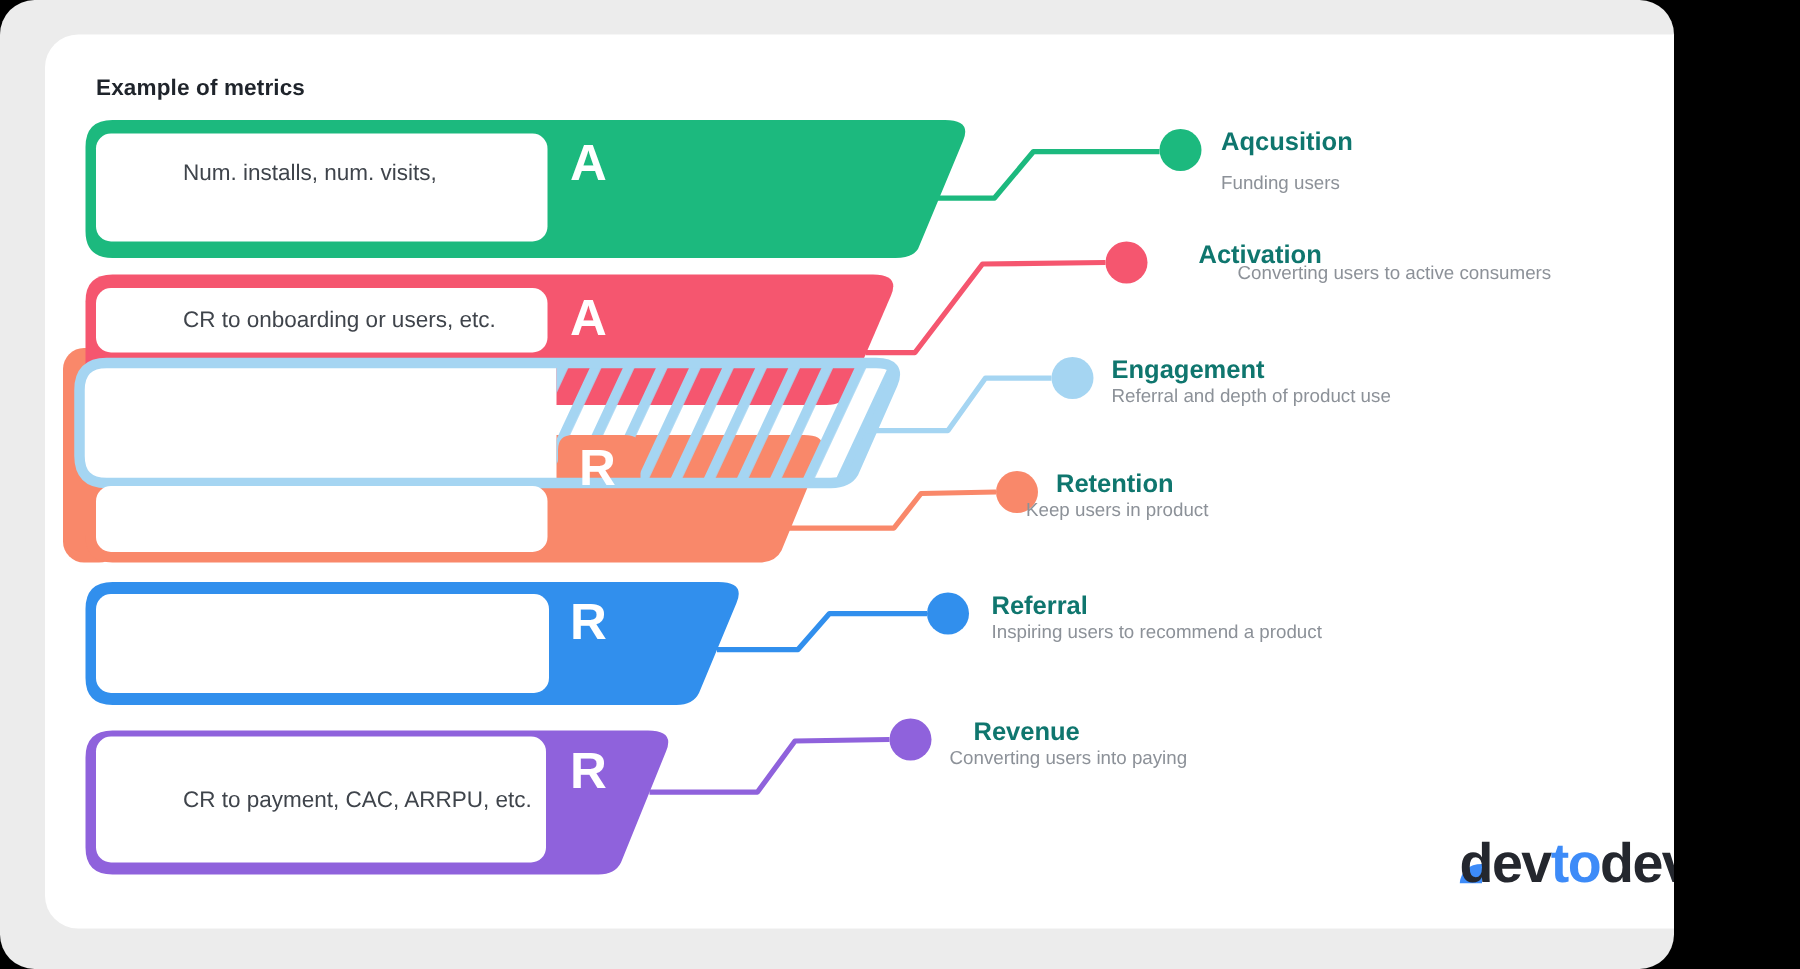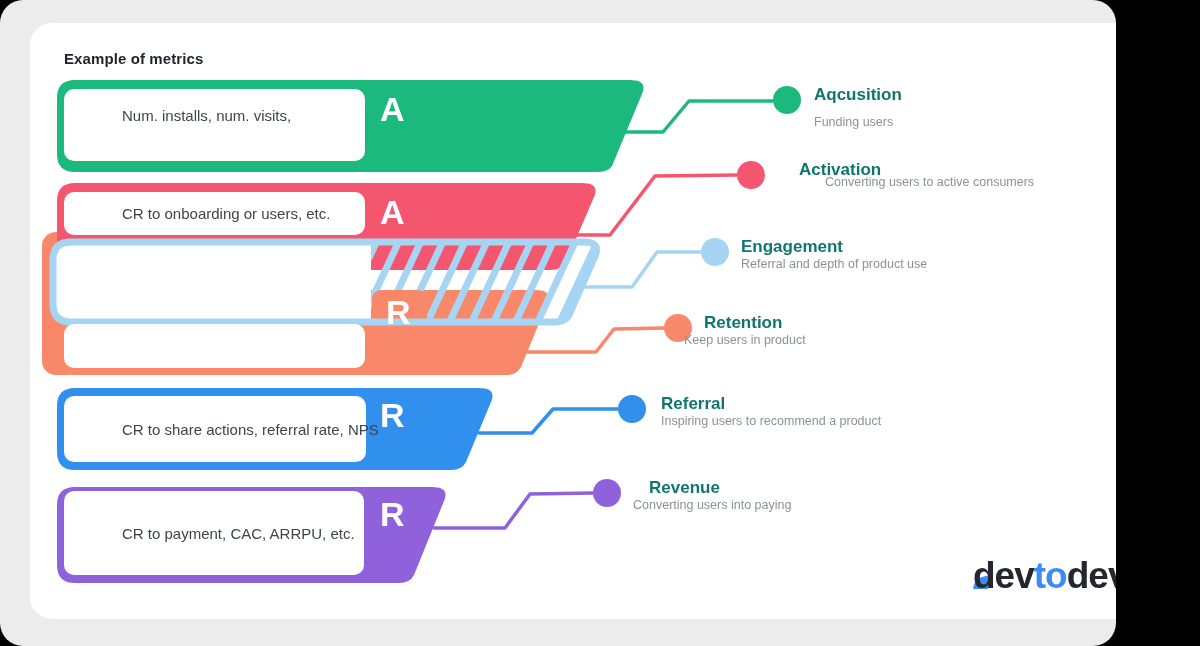--- a/index.html
+++ b/index.html
@@ -108,9 +108,6 @@
   <div class="metric-text" style="left:80px; top:204px;">
     <div>CR to onboarding or users, etc.</div>
   </div>
-  <div class="metric-text" style="left:80px; top:420px;">
-    <div>CR to share actions, referral rate, NPS</div>
-  </div>
   <div class="metric-text" style="left:80px; top:524px;">
     <div>CR to payment, CAC, ARRPU, etc.</div>
   </div>

